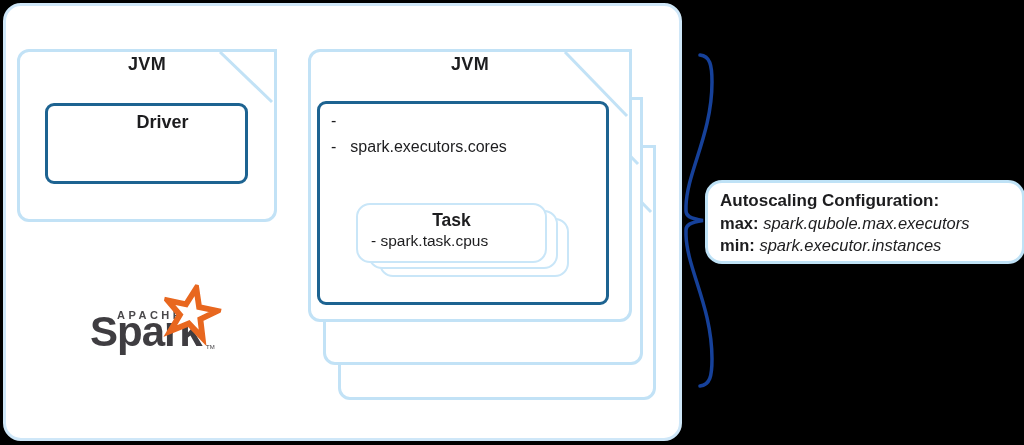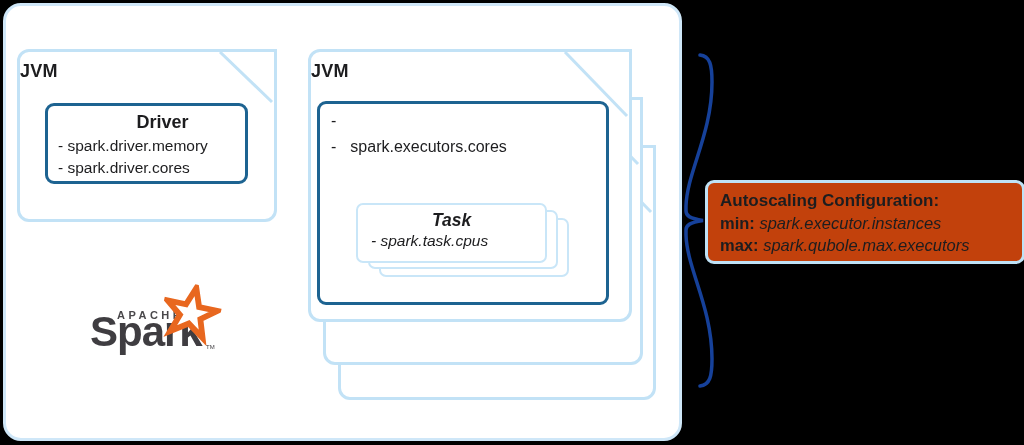--- a/index.html
+++ b/index.html
@@ -16,8 +16,8 @@
     border:3px solid #c2e2f6;border-radius:12px 0 12px 12px;
   }
   .jvm-title{
-    text-align:left;font-weight:bold;font-size:18px;
-    padding-top:9px;letter-spacing:.3px;
+    text-align:center;font-weight:bold;font-size:18px;
+    padding-top:2px;letter-spacing:.3px;
   }
   .fold{position:absolute;top:0;right:0;}
   .strongbox{

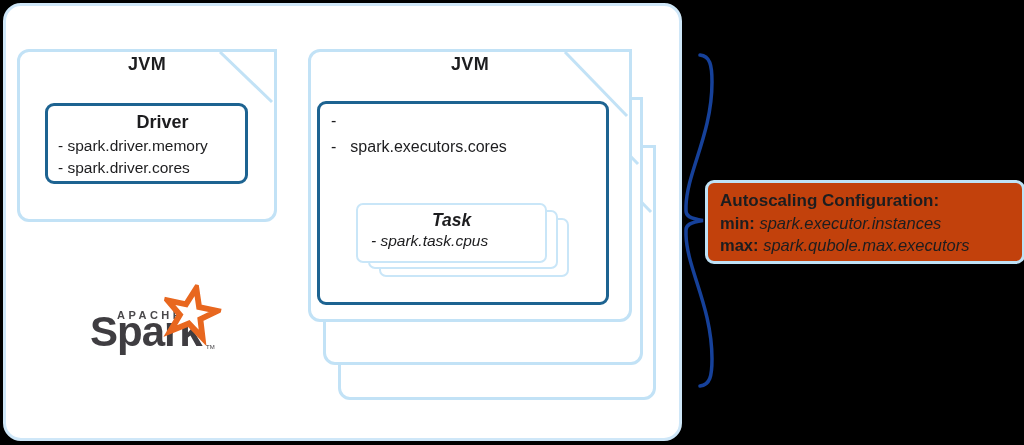--- a/index.html
+++ b/index.html
@@ -73,10 +73,6 @@
 
   <div class="strongbox" style="left:45px;top:103px;width:197px;height:75px;">
     <div class="box-title">Driver</div>
-    <div class="drv-rows">
-      <div class="drv-row">- spark.driver.memory</div>
-      <div class="drv-row">- spark.driver.cores</div>
-    </div>
   </div>
 
   <div class="jvm-sheet" style="left:338px;top:145px;width:312px;height:249px;">

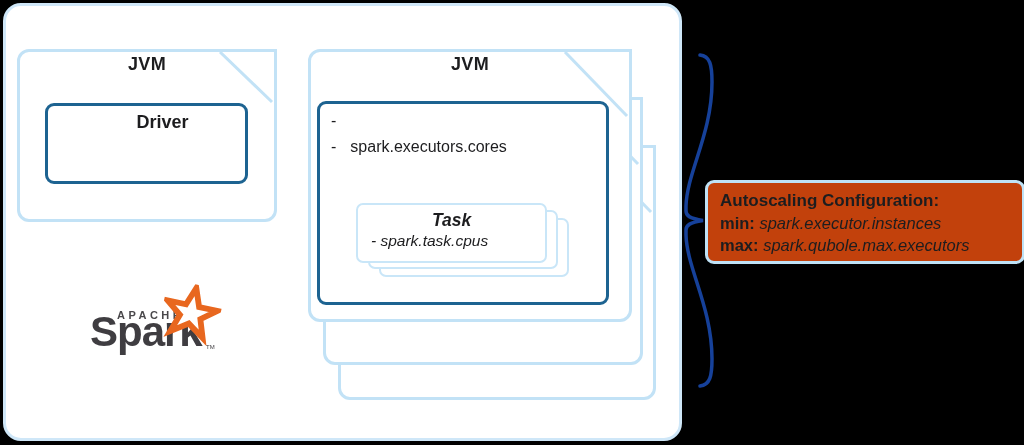--- a/index.html
+++ b/index.html
@@ -37,7 +37,7 @@
   .task-row{font-size:15.5px;line-height:20px;padding-left:13px;margin-top:1px;}
   .cfg-box{
     position:absolute;left:705px;top:180px;width:302px;height:71px;
-    background:#c2410c;border:3px solid #bfe2f6;border-radius:9px;
+    background:#ffffff;border:3px solid #bfe2f6;border-radius:17px;
     padding:7px 0 0 12px;
   }
   .cfg-title{font-weight:bold;font-size:17px;line-height:22px;}

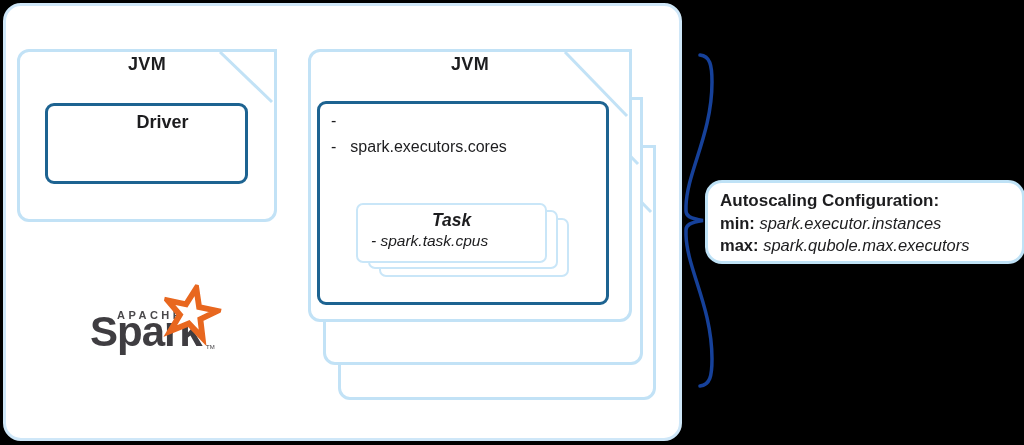--- a/index.html
+++ b/index.html
@@ -31,7 +31,7 @@
   .exe-row{display:flex;gap:14px;padding-left:11px;font-size:16px;line-height:26px;}
   .task-sheet{
     position:absolute;background:#ffffff;
-    border:2.5px solid #c9e6f8;border-radius:7px;font-style:italic;
+    border:2.5px solid #c9e6f8;border-radius:14px;
   }
   .task-title{text-align:center;font-weight:bold;font-size:17.5px;margin-top:5px;line-height:20px;}
   .task-row{font-size:15.5px;line-height:20px;padding-left:13px;margin-top:1px;}

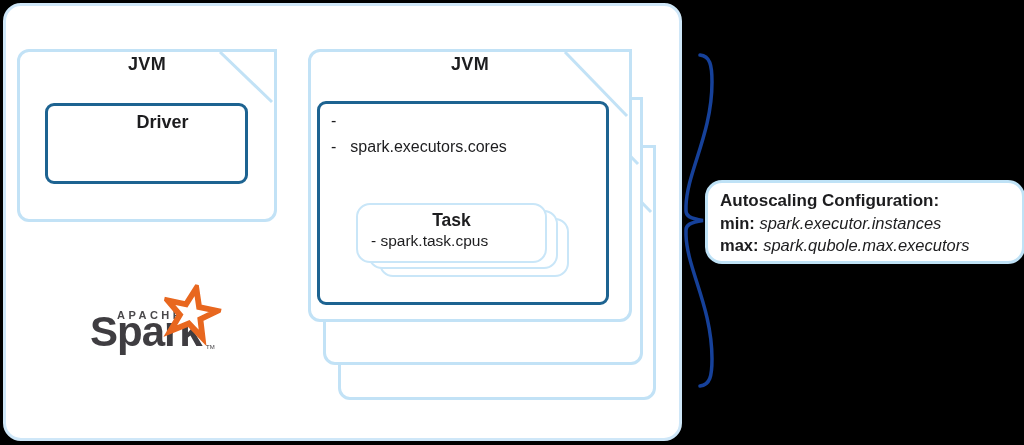--- a/index.html
+++ b/index.html
@@ -129,12 +129,12 @@
   <div class="cfg-box">
     <div class="cfg-title">Autoscaling Configuration:</div>
     <div class="cfg-row">
+      <span class="cfg-label">max:</span>
+      <span class="cfg-value">spark.qubole.max.executors</span>
+    </div>
+    <div class="cfg-row">
       <span class="cfg-label">min:</span>
       <span class="cfg-value">spark.executor.instances</span>
-    </div>
-    <div class="cfg-row">
-      <span class="cfg-label">max:</span>
-      <span class="cfg-value">spark.qubole.max.executors</span>
     </div>
   </div>
 

